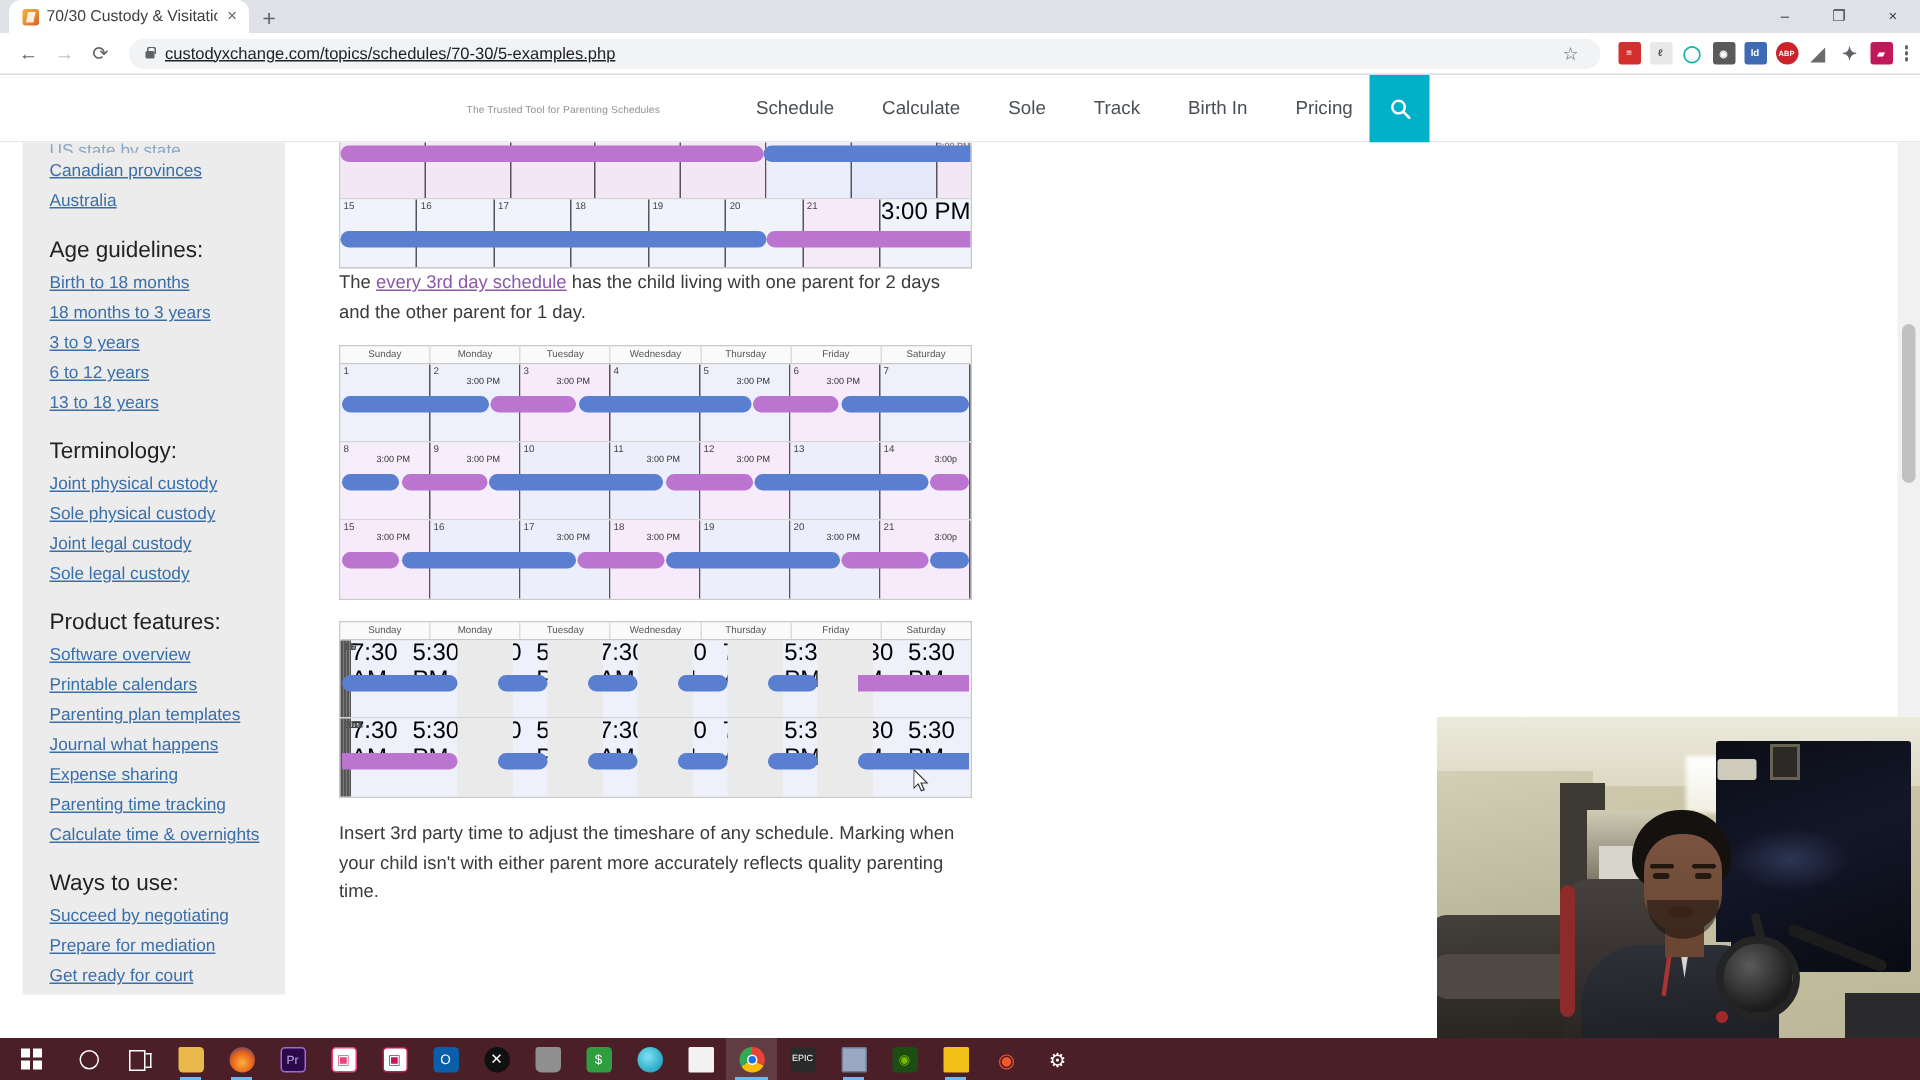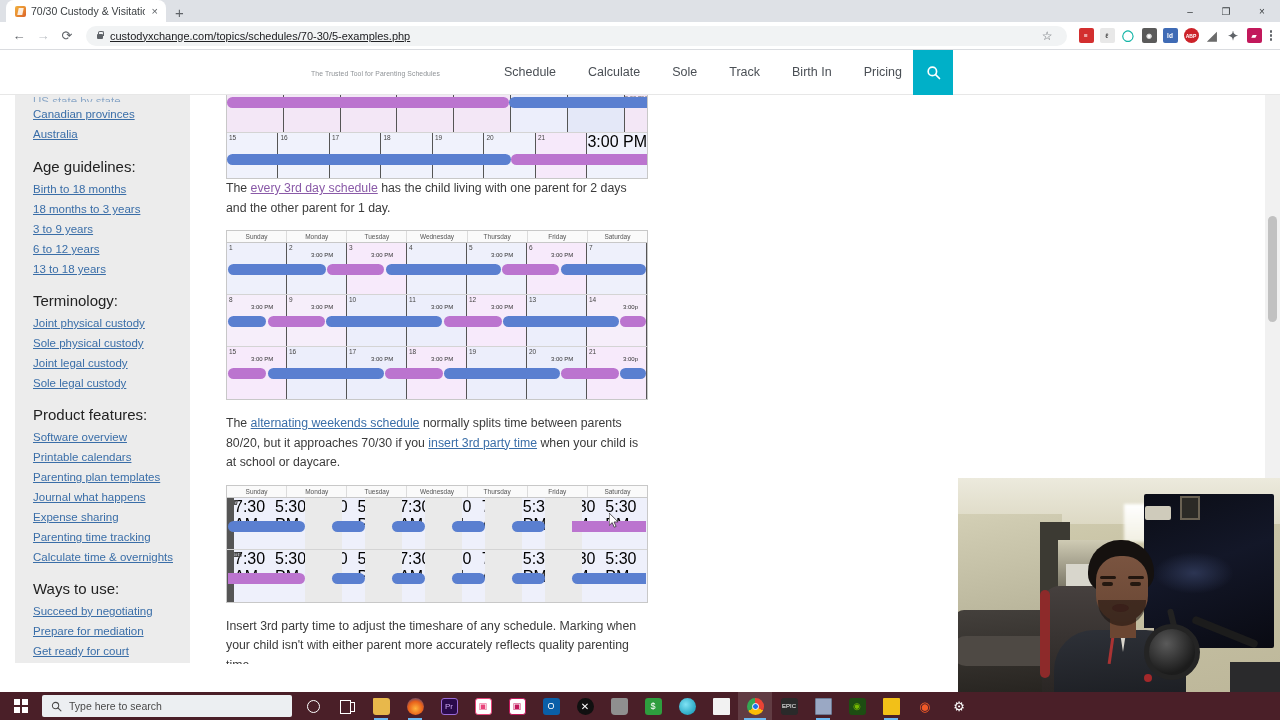--- a/index.html
+++ b/index.html
@@ -492,7 +492,6 @@
           </div>
         </div>
 
-        <p class="tight"><span>The </span><a class="inl" href="#">alternating weekends schedule</a><span> normally splits time between parents 80/20, but it approaches 70/30 if you </span><a class="inl" href="#">insert 3rd party time</a><span> when your child is at school or daycare.</span></p>
 
         <div class="cal">
           <div class="cal-dow">

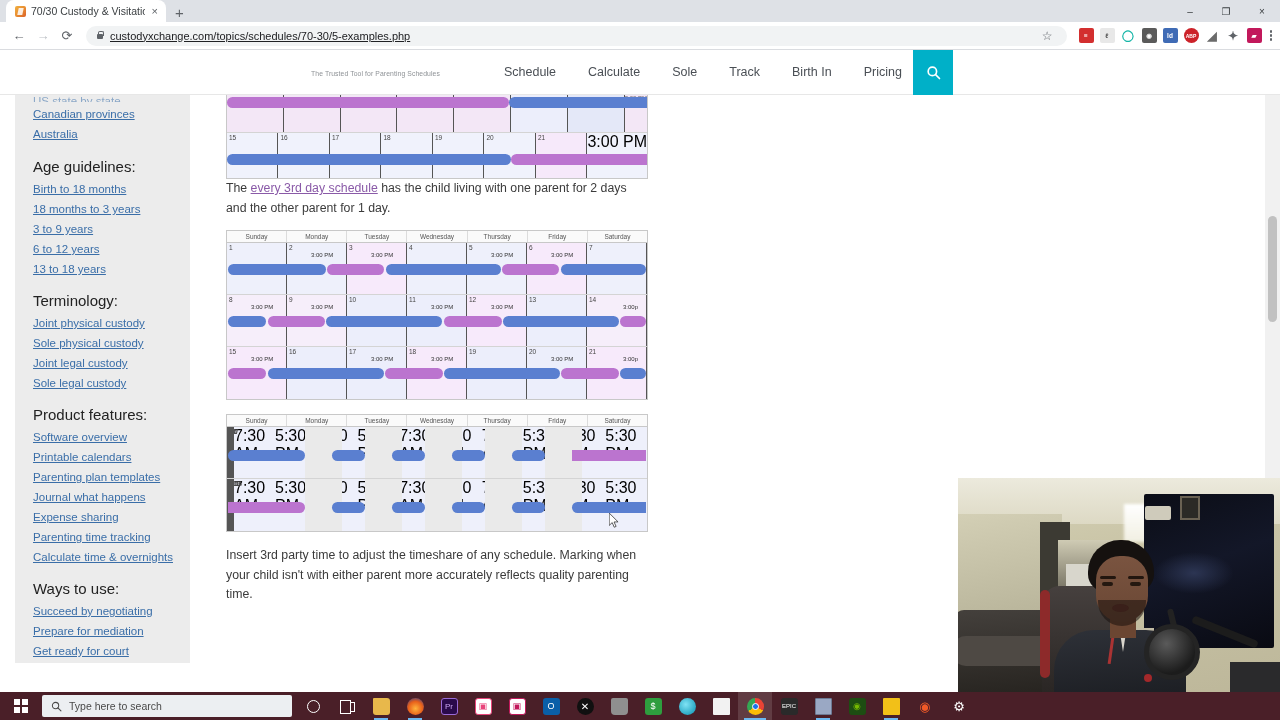--- a/index.html
+++ b/index.html
@@ -656,13 +656,6 @@
         <i></i>
       </span>
   </div>
-  <div class="tb-search">
-    <svg width="11" height="11" viewBox="0 0 16 16" fill="none" stroke="#4a4a4a" stroke-width="1.5">
-      <circle cx="6.6" cy="6.6" r="4.6"></circle>
-        <line x1="10" y1="10" x2="14.5" y2="14.5" stroke-linecap="round"></line>
-    </svg>
-    <span>Type here to search</span>
-  </div>
   <div class="tb-icons">
     <div class="tb-ic">
         <span class="ring"></span>

